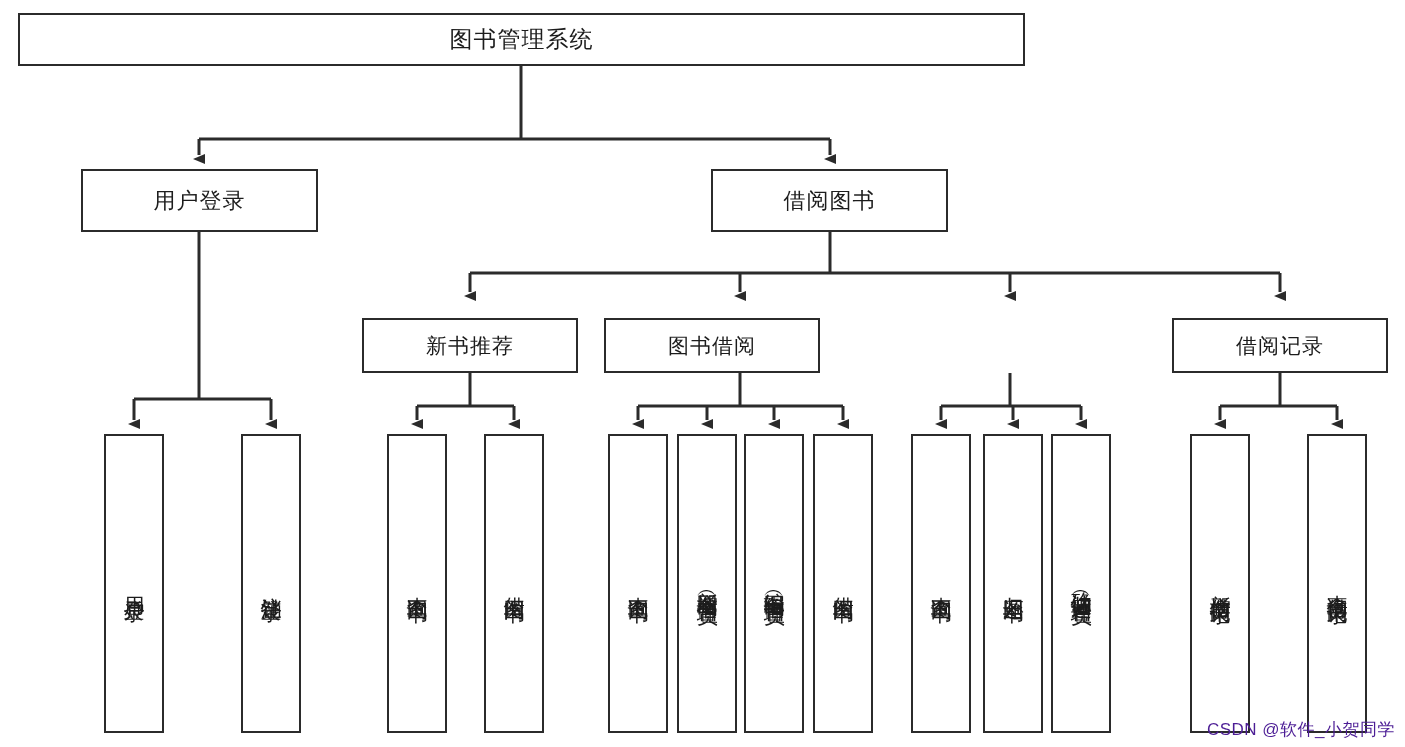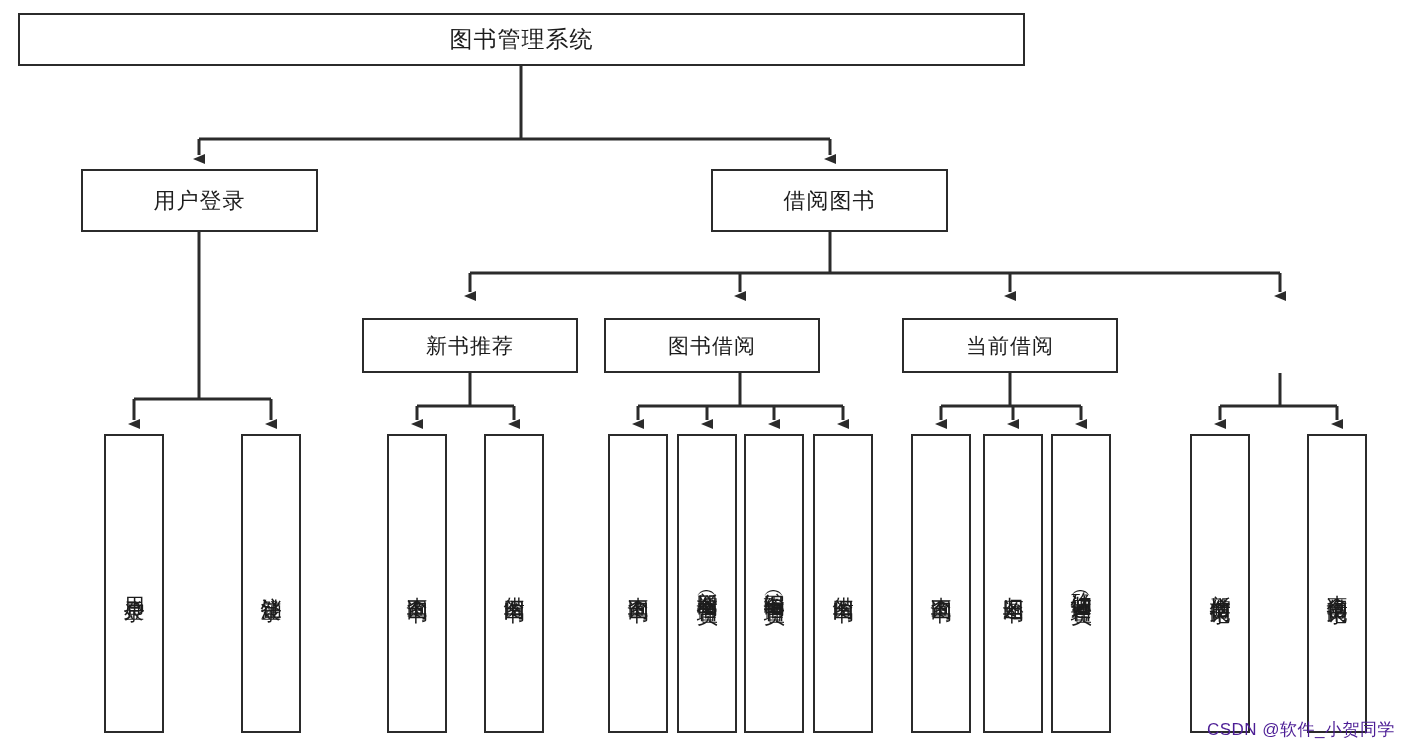--- a/index.html
+++ b/index.html
@@ -147,9 +147,6 @@
   <div class="node lvl2" style="left:604px; top:318px; width:216px; height:55px;">
     <span class="htext">图书借阅</span>
   </div>
-  <div class="node lvl2" style="left:902px; top:318px; width:216px; height:55px;">
-    <span class="htext">当前借阅</span>
-  </div>
 
   <div class="node leaf" style="left:104px; top:434px; width:60px; height:299px;">
     <span class="vtext">用户登录</span>

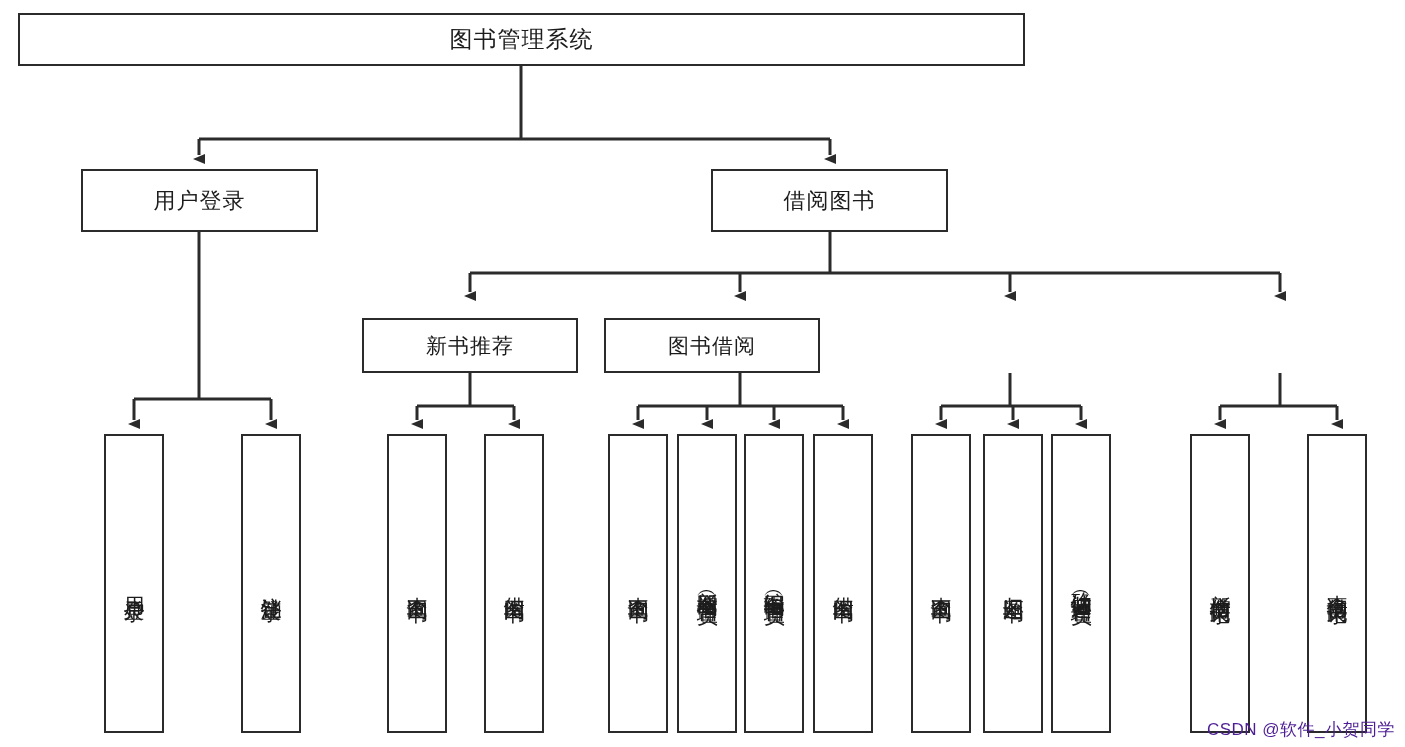--- a/index.html
+++ b/index.html
@@ -147,6 +147,9 @@
   <div class="node lvl2" style="left:604px; top:318px; width:216px; height:55px;">
     <span class="htext">图书借阅</span>
   </div>
+  <div class="node lvl2" style="left:1172px; top:318px; width:216px; height:55px;">
+    <span class="htext">借阅记录</span>
+  </div>
 
   <div class="node leaf" style="left:104px; top:434px; width:60px; height:299px;">
     <span class="vtext">用户登录</span>

